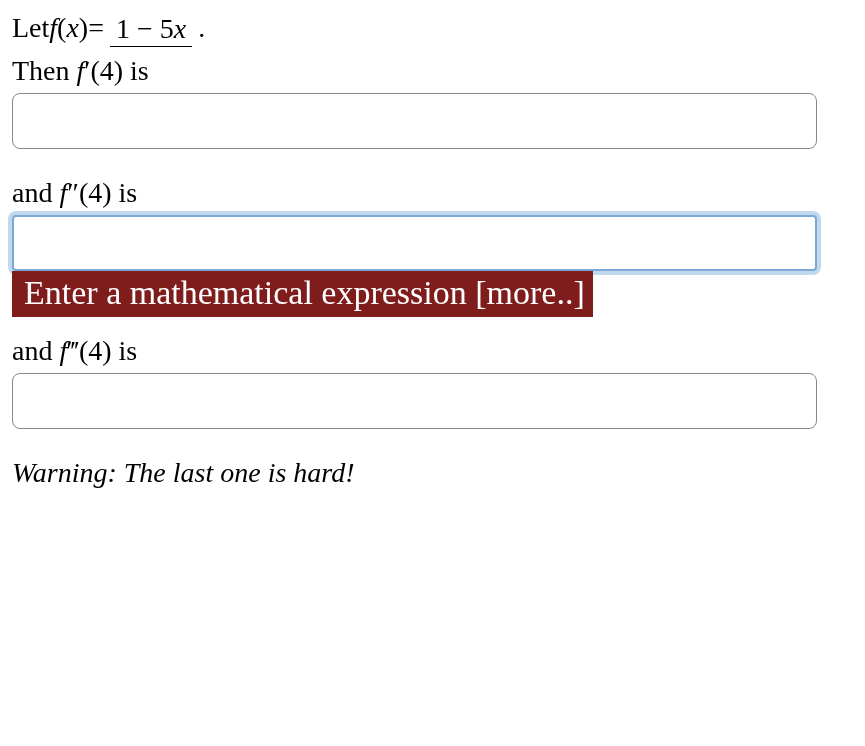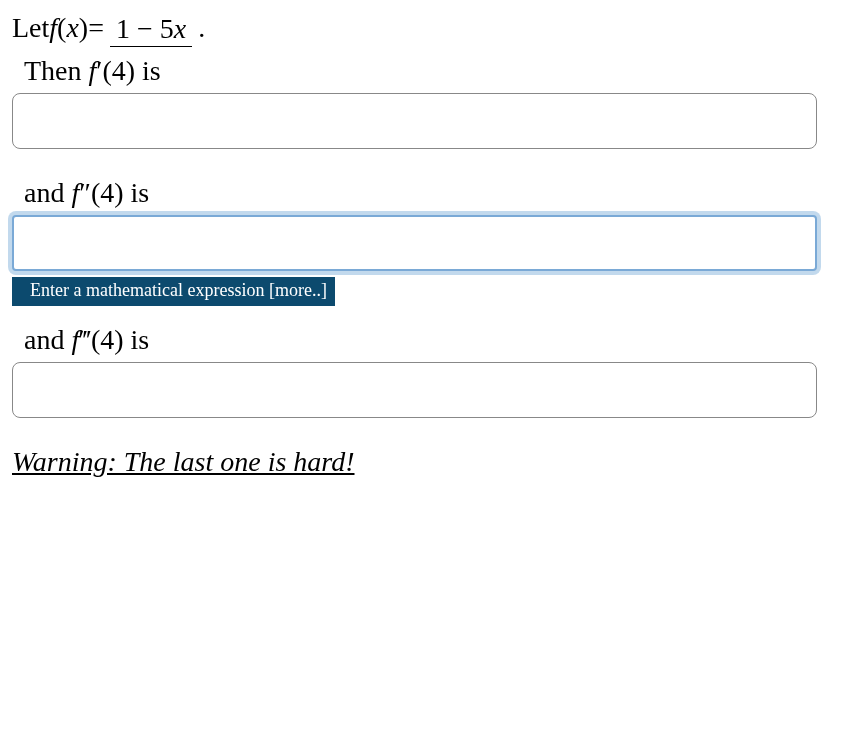--- a/index.html
+++ b/index.html
@@ -41,7 +41,6 @@
     .prompt-line {
       margin-top: 8px;
       margin-bottom: 6px;
-      margin-left: 12px;
     }
     .answer-input {
       width: 805px;

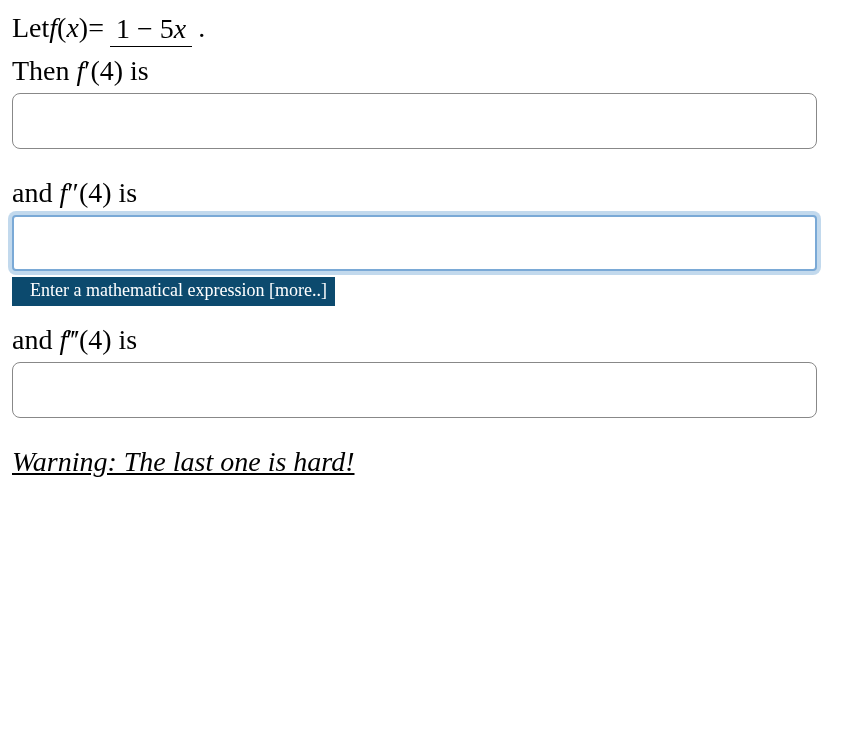--- a/index.html
+++ b/index.html
@@ -61,10 +61,10 @@
       margin-bottom: 0;
     }
     .tooltip-bar {
-      background: #0c4a6e;
+      background: #7f1d1d;
       color: #fff;
-      font-size: 18px;
-      padding: 3px 8px 5px 18px;
+      font-size: 34px;
+      padding: 3px 8px 5px 12px;
       display: inline-block;
       margin-bottom: 10px;
       margin-top: 0;

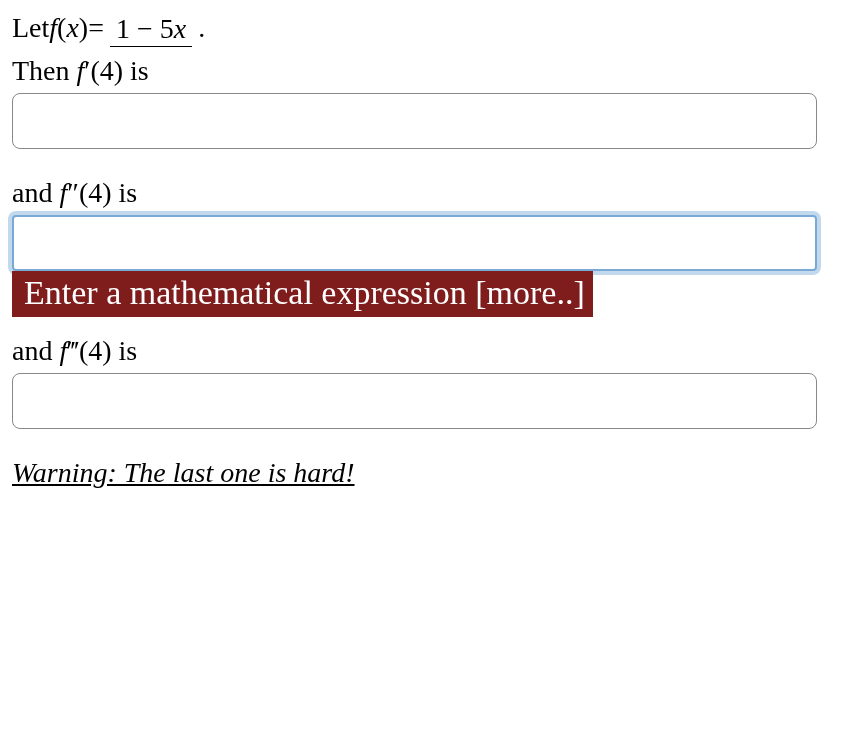--- a/index.html
+++ b/index.html
@@ -74,7 +74,6 @@
     }
     .warning-line {
       font-style: italic;
-      text-decoration: underline;
     }
   </style>
 </head>

